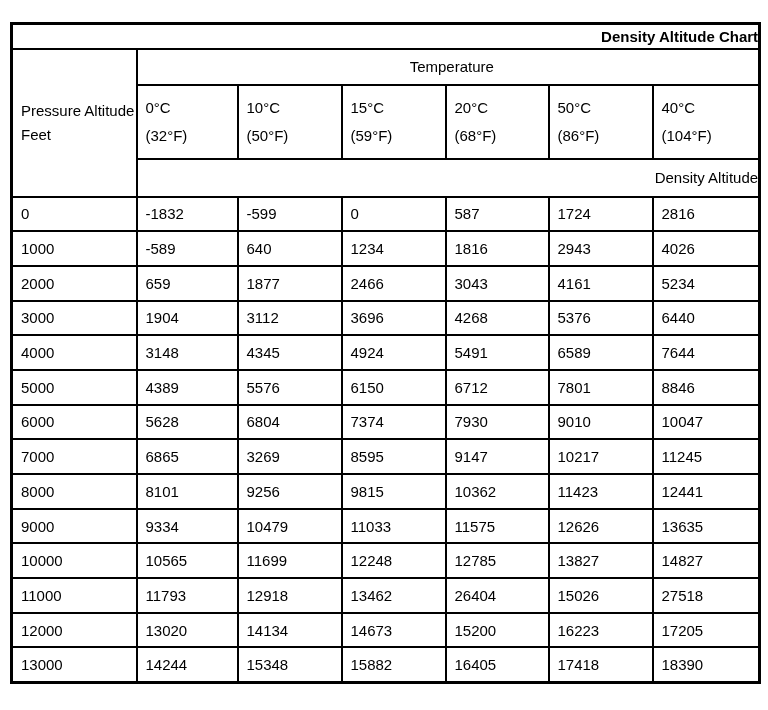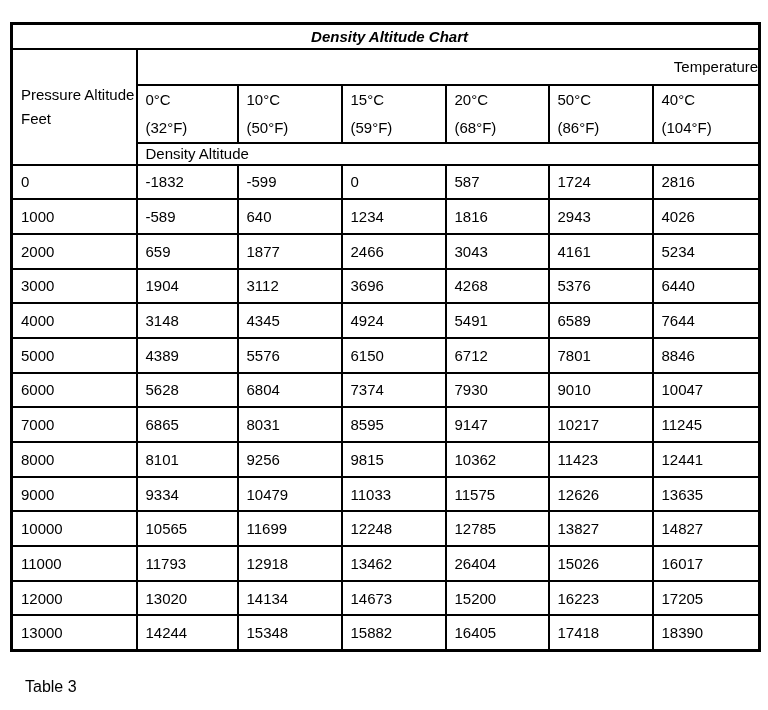--- a/index.html
+++ b/index.html
@@ -28,11 +28,10 @@
   }
   td.title-cell {
     height: 25px;
-    text-align: center;
+    text-align: right;
     font-weight: bold;
     font-size: 16px;
     padding: 0;
-    font-style: italic;
   }
   td.row-header-cell {
     vertical-align: top;

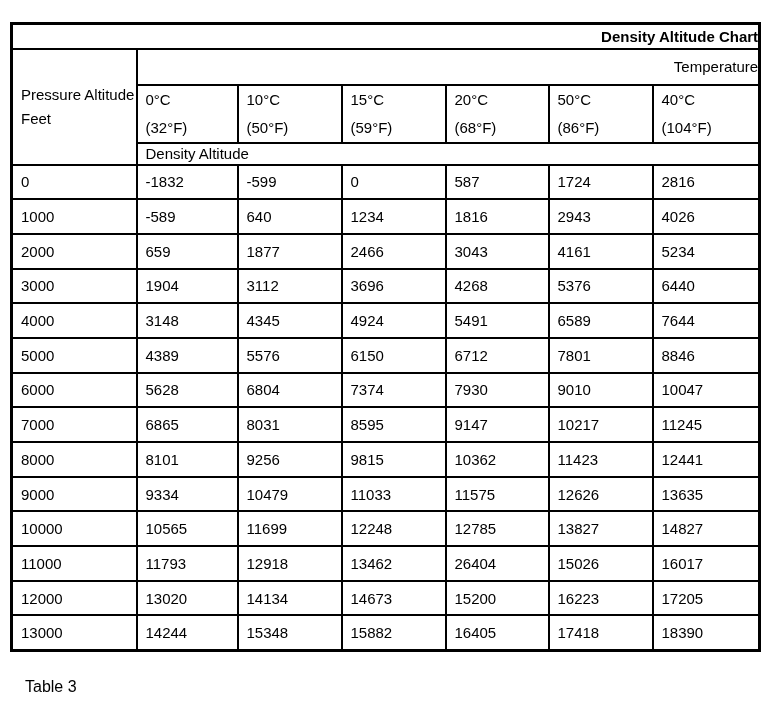--- a/index.html
+++ b/index.html
@@ -40,7 +40,7 @@
   }
   td.group-header-cell {
     height: 36px;
-    text-align: right;
+    text-align: center;
     padding: 0;
   }
   td.temp-cell {

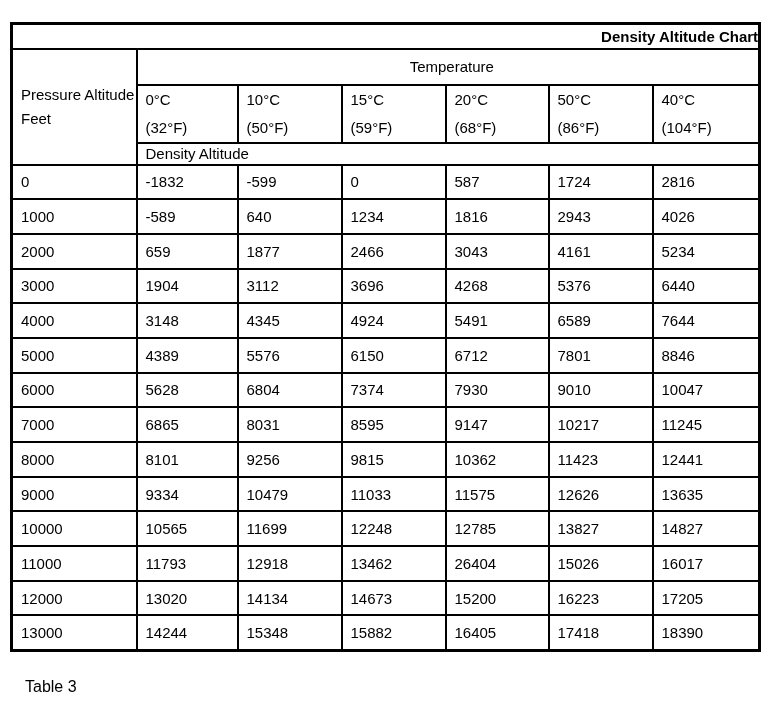--- a/index.html
+++ b/index.html
@@ -44,7 +44,7 @@
     padding: 0;
   }
   td.temp-cell {
-    height: 58px;
+    height: 74px;
     vertical-align: top;
     padding-top: 7px;
     line-height: 28px;

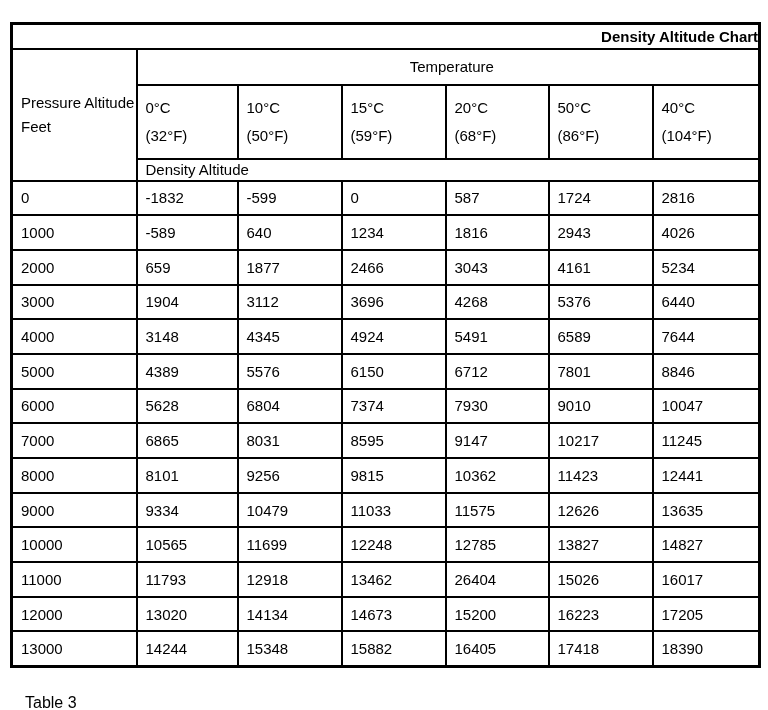--- a/index.html
+++ b/index.html
@@ -50,8 +50,8 @@
     line-height: 28px;
   }
   td.values-header-cell {
-    height: 22px;
-    text-align: left;
+    height: 38px;
+    text-align: right;
     padding: 0;
   }
   td.alt-cell, td.val-cell {

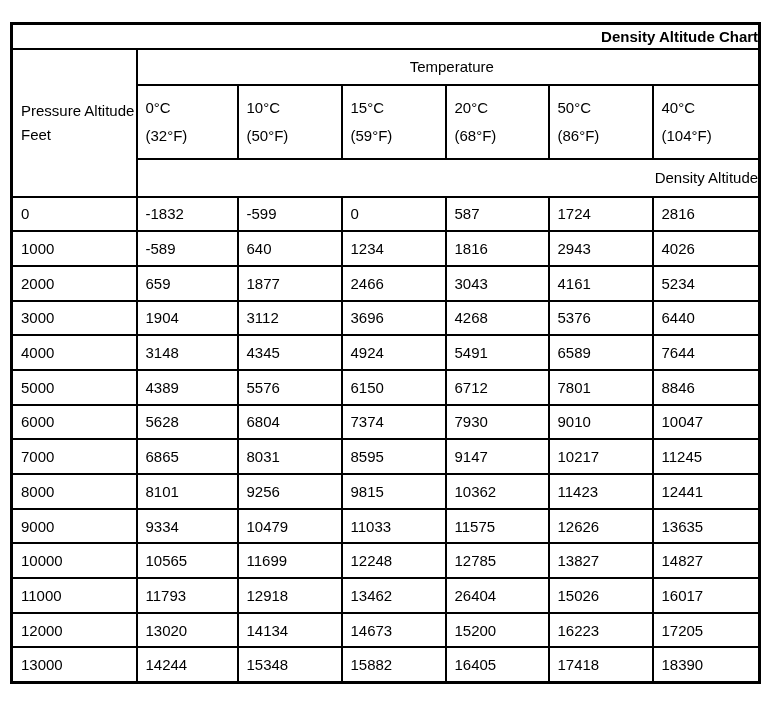--- a/index.html
+++ b/index.html
@@ -196,7 +196,7 @@
     <tr>
       <td class="alt-cell">7000</td>
       <td class="val-cell">6865</td>
-      <td class="val-cell">8031</td>
+      <td class="val-cell">3269</td>
       <td class="val-cell">8595</td>
       <td class="val-cell">9147</td>
       <td class="val-cell">10217</td>

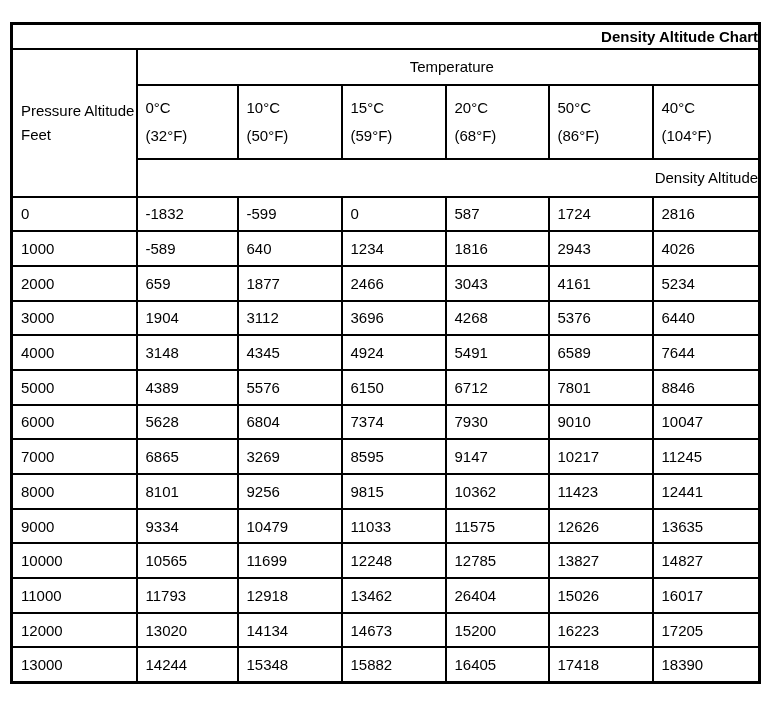--- a/index.html
+++ b/index.html
@@ -240,7 +240,7 @@
       <td class="val-cell">13462</td>
       <td class="val-cell">26404</td>
       <td class="val-cell">15026</td>
-      <td class="val-cell">16017</td>
+      <td class="val-cell">27518</td>
     </tr>
 
     <tr>

